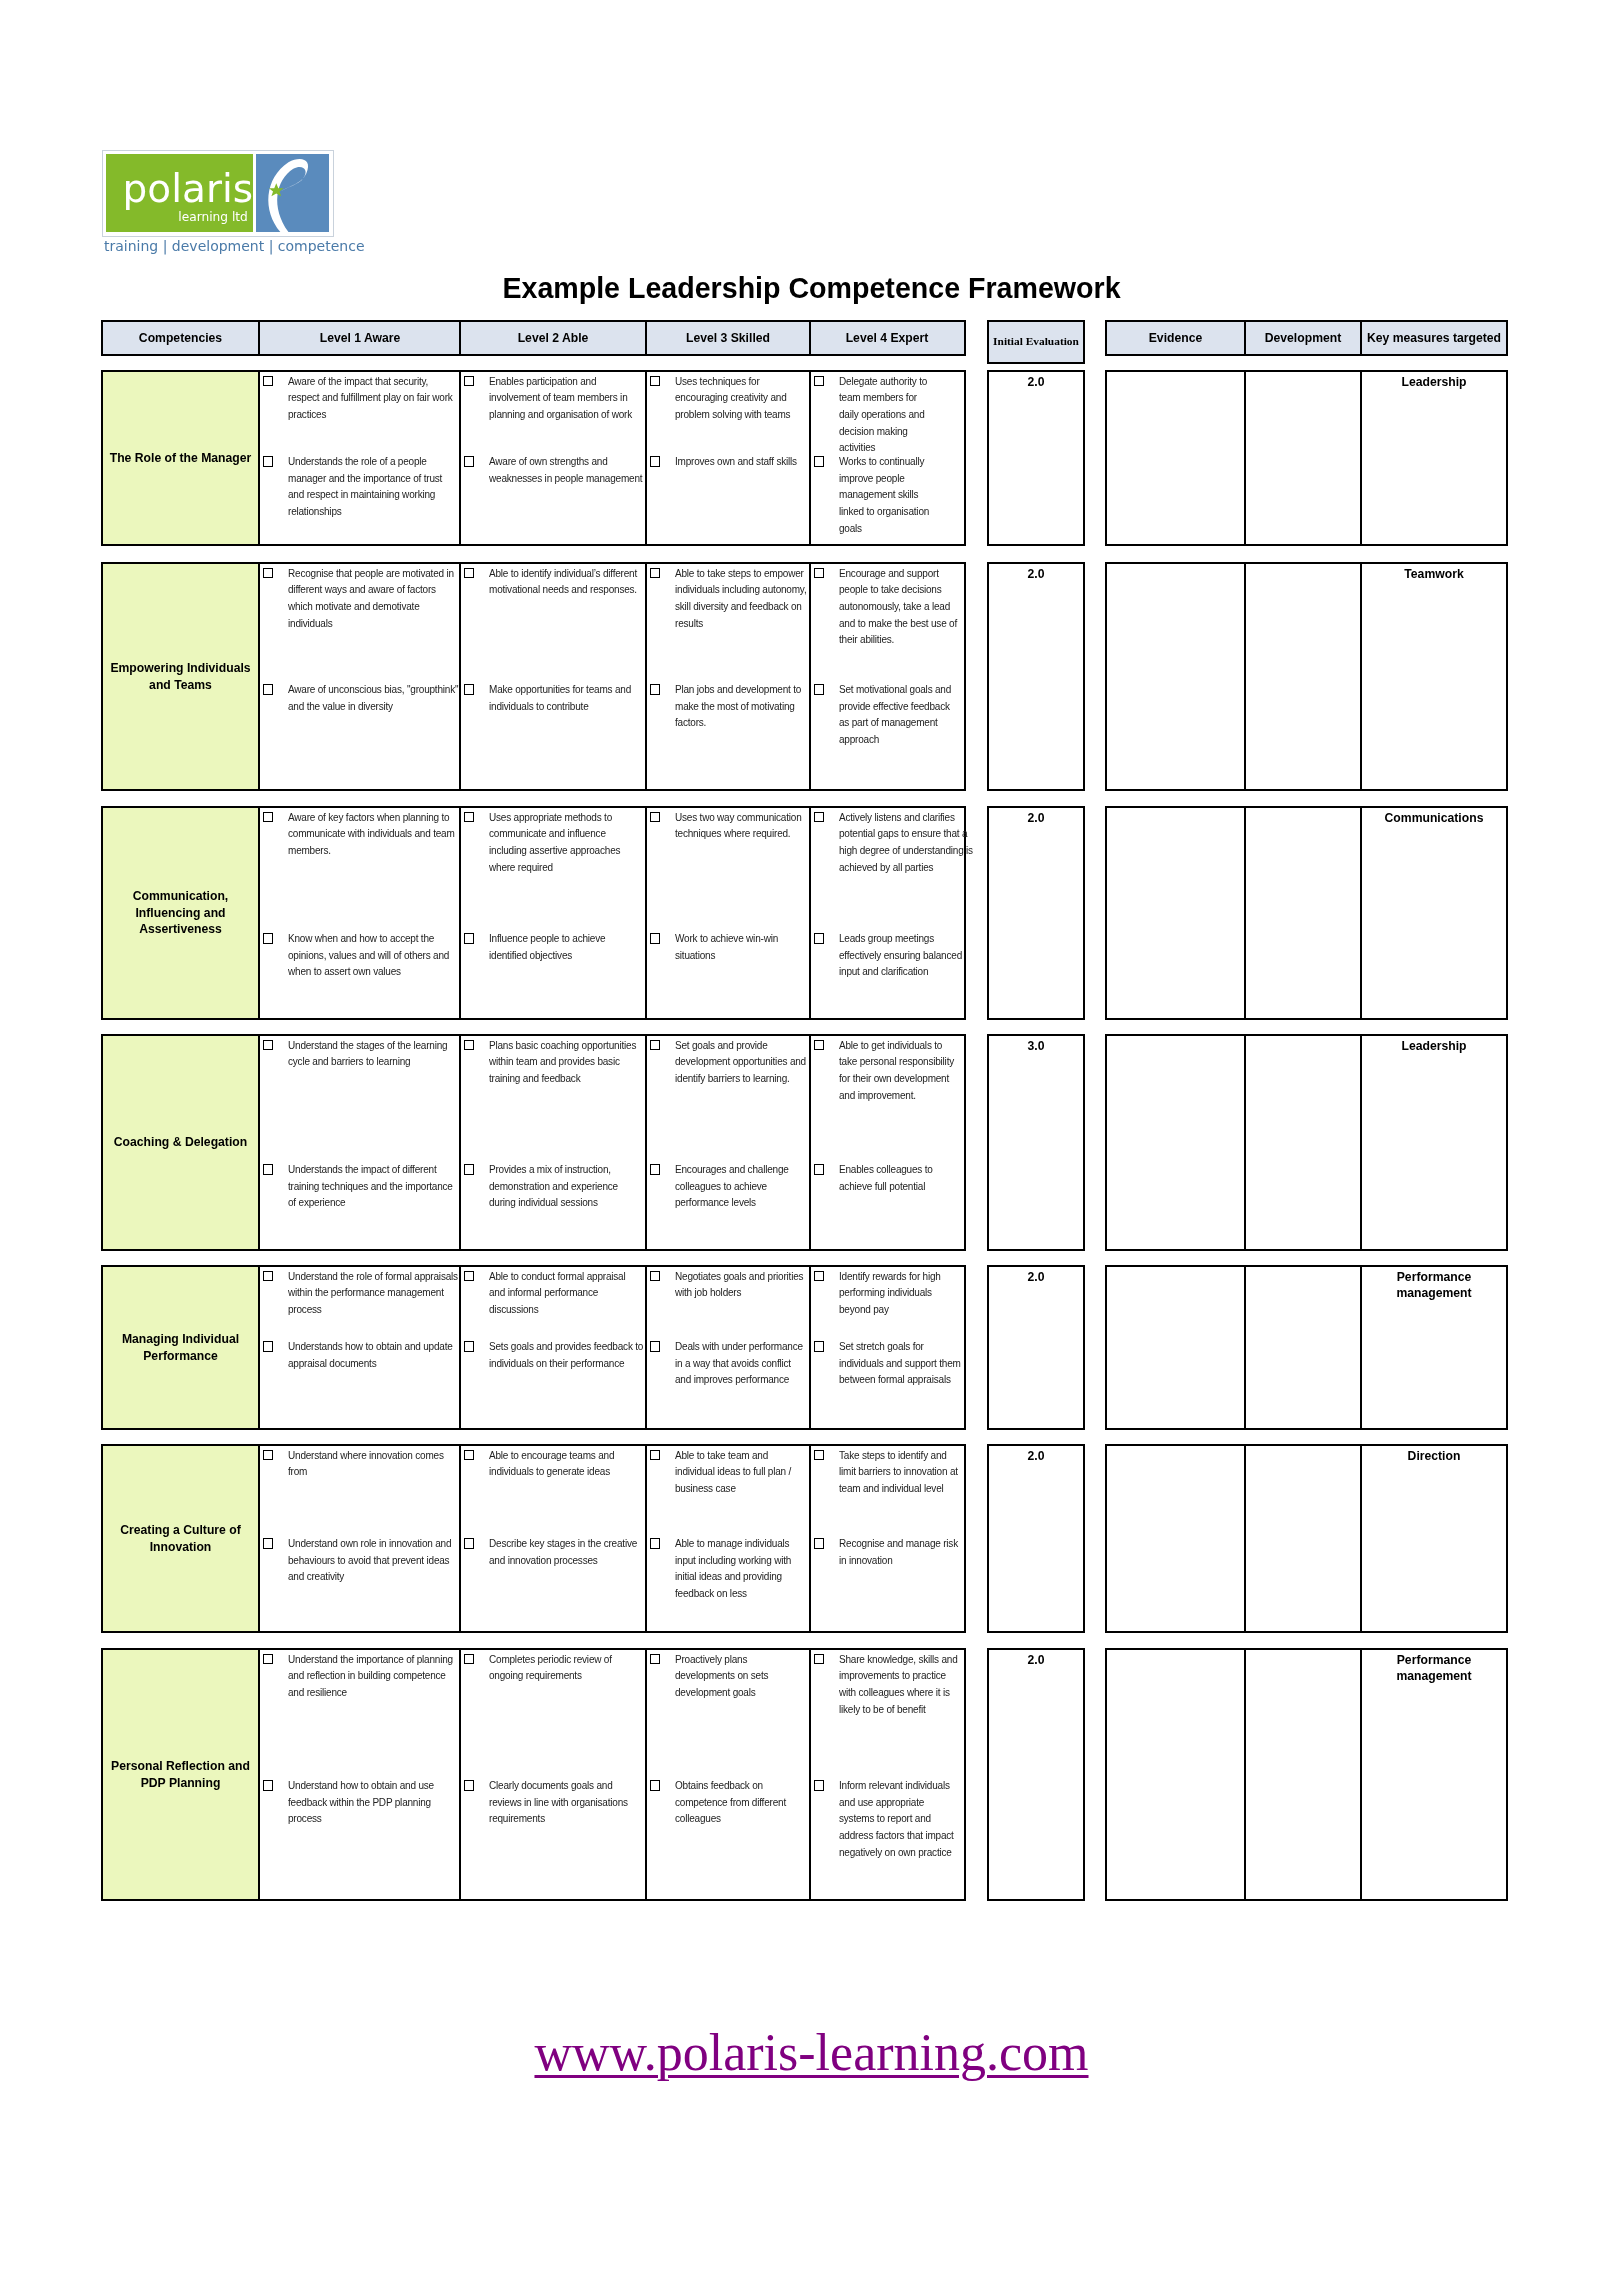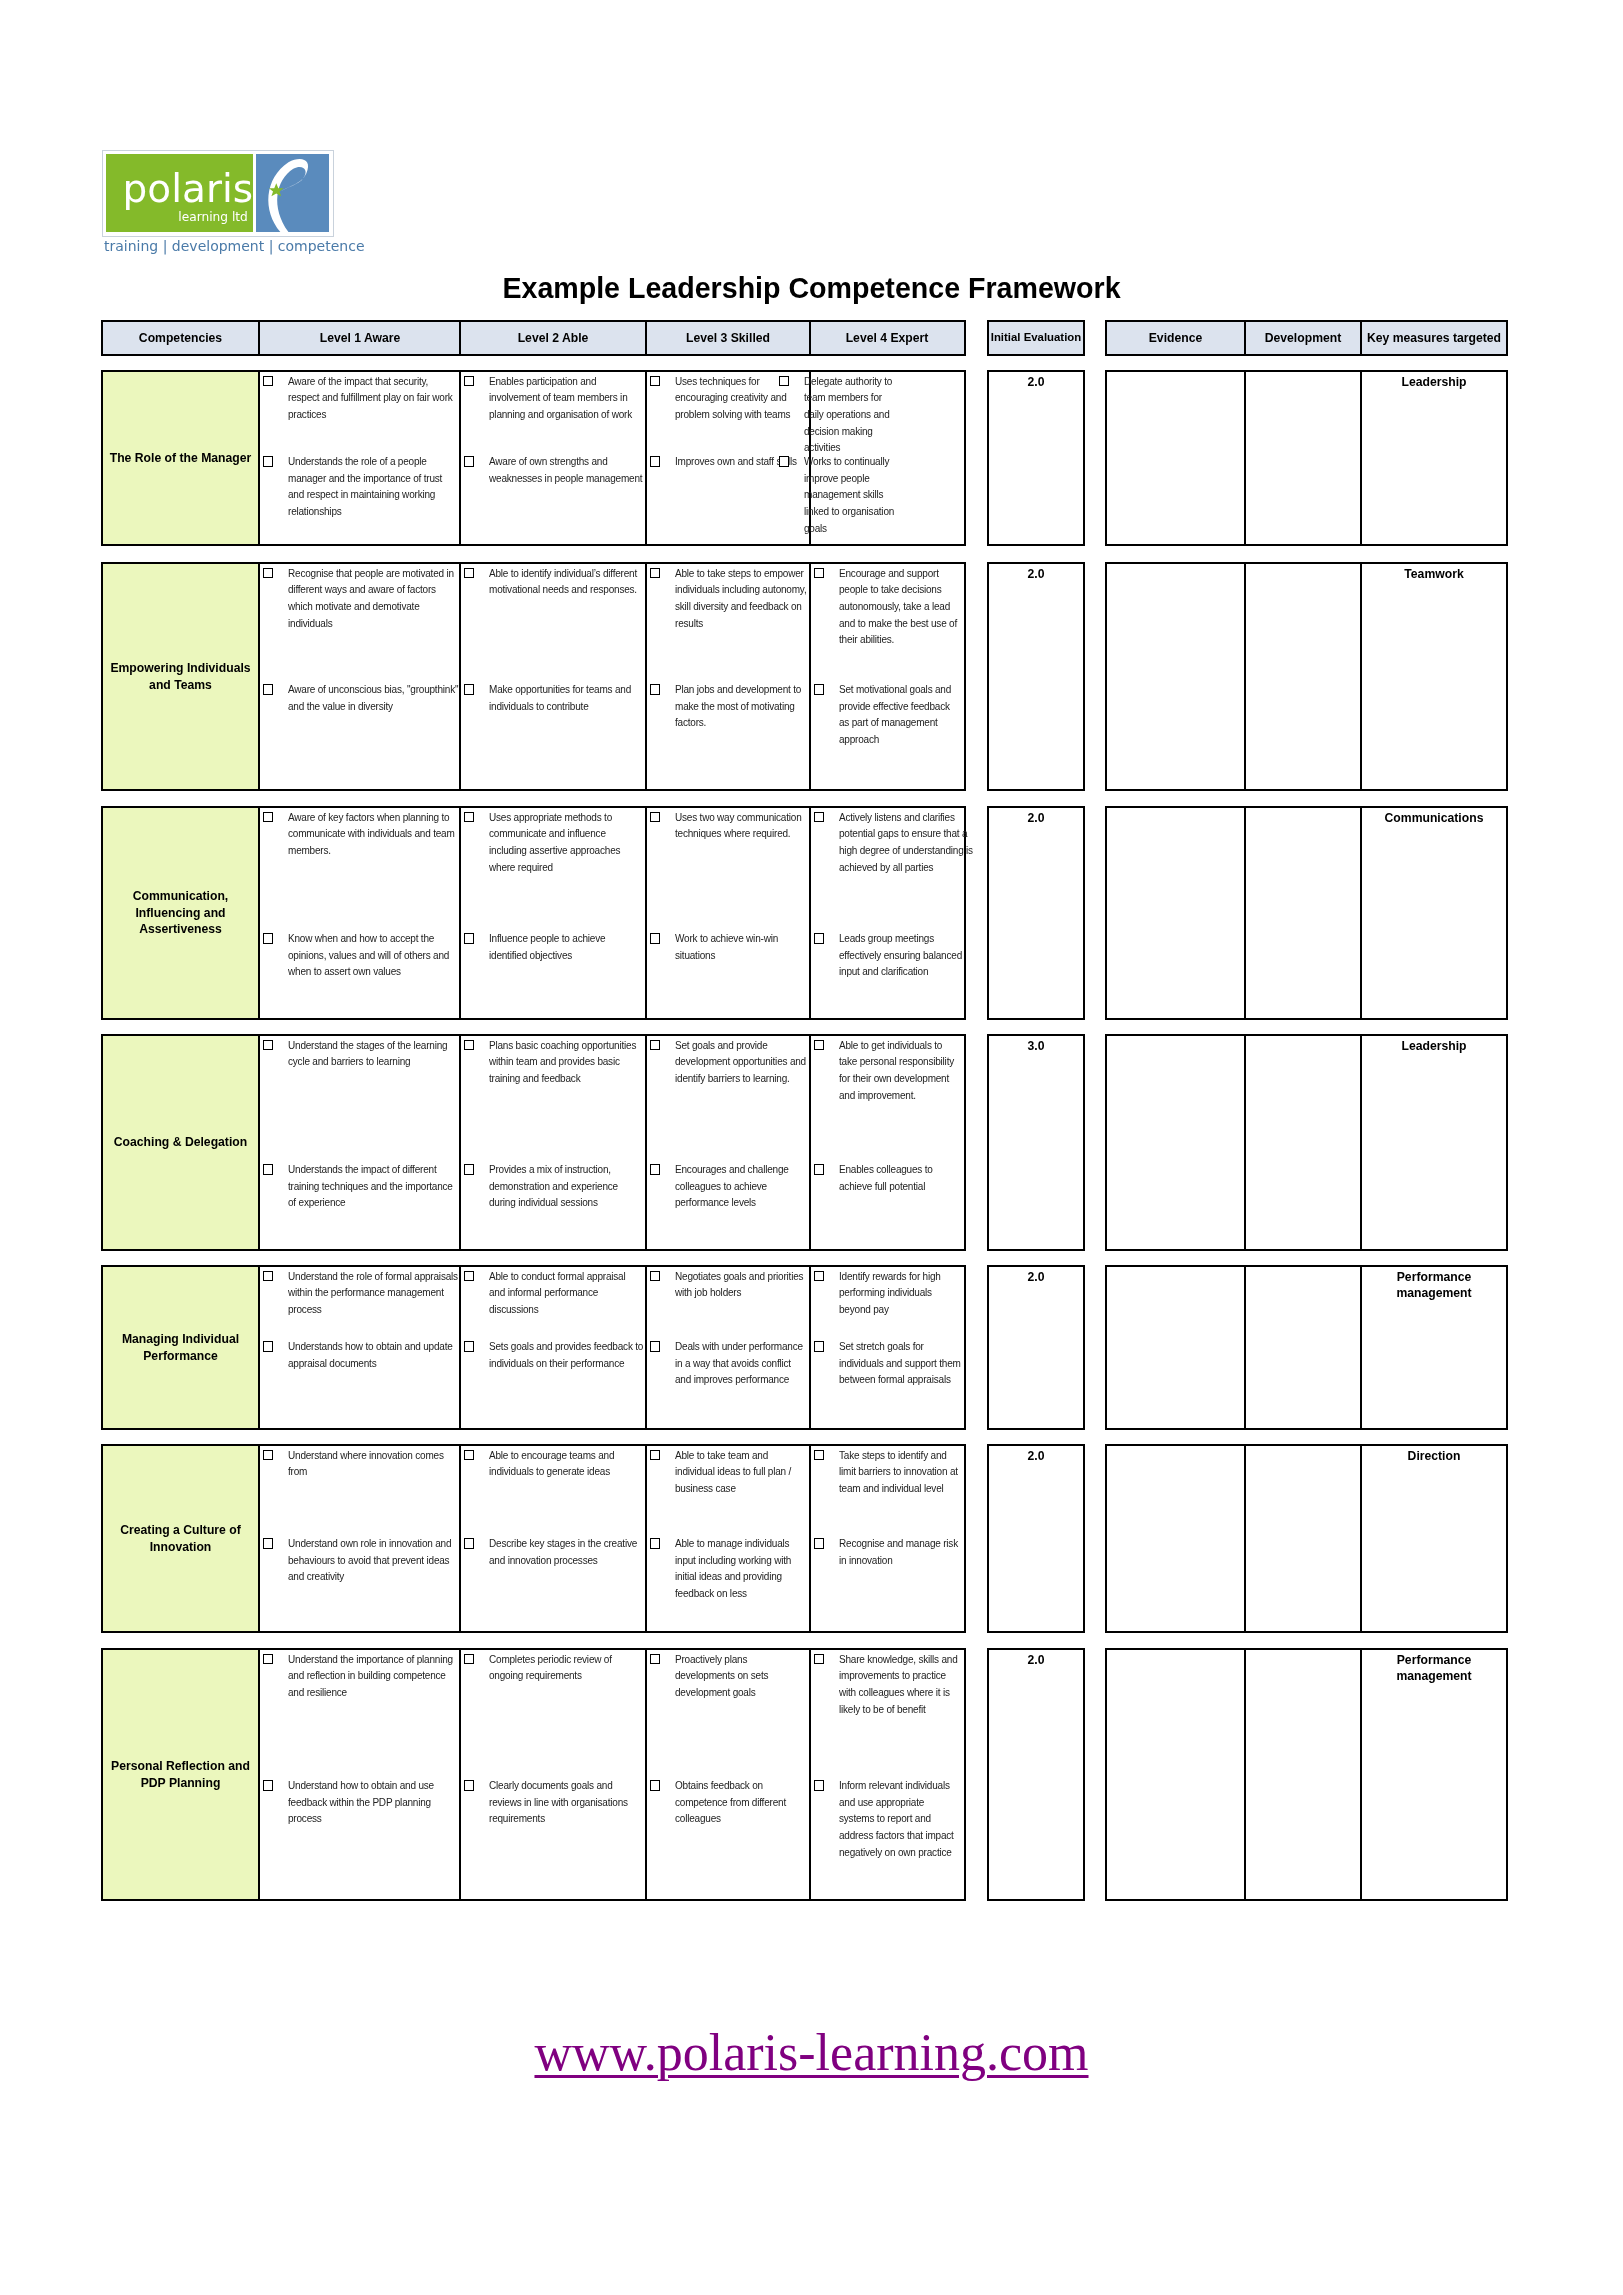--- a/index.html
+++ b/index.html
@@ -74,7 +74,7 @@
   <div class="vline" style="left:706px;"></div>
   <div class="hcell" style="left:708px; width:152px;">Level 4 Expert</div>
 </div>
-<div class="box hdr" style="left:987px; top:320px; width:98px; height:36px;">
+<div class="box hdr" style="left:987px; top:320px; width:98px; height:44px;font-family:Liberation Serif, serif;">
   <div class="hcell" style="left:0; right:0; font-size:11.4px;">Initial Evaluation</div>
 </div>
 <div class="box hdr" style="left:1105px; top:320px; width:403px; height:36px;">

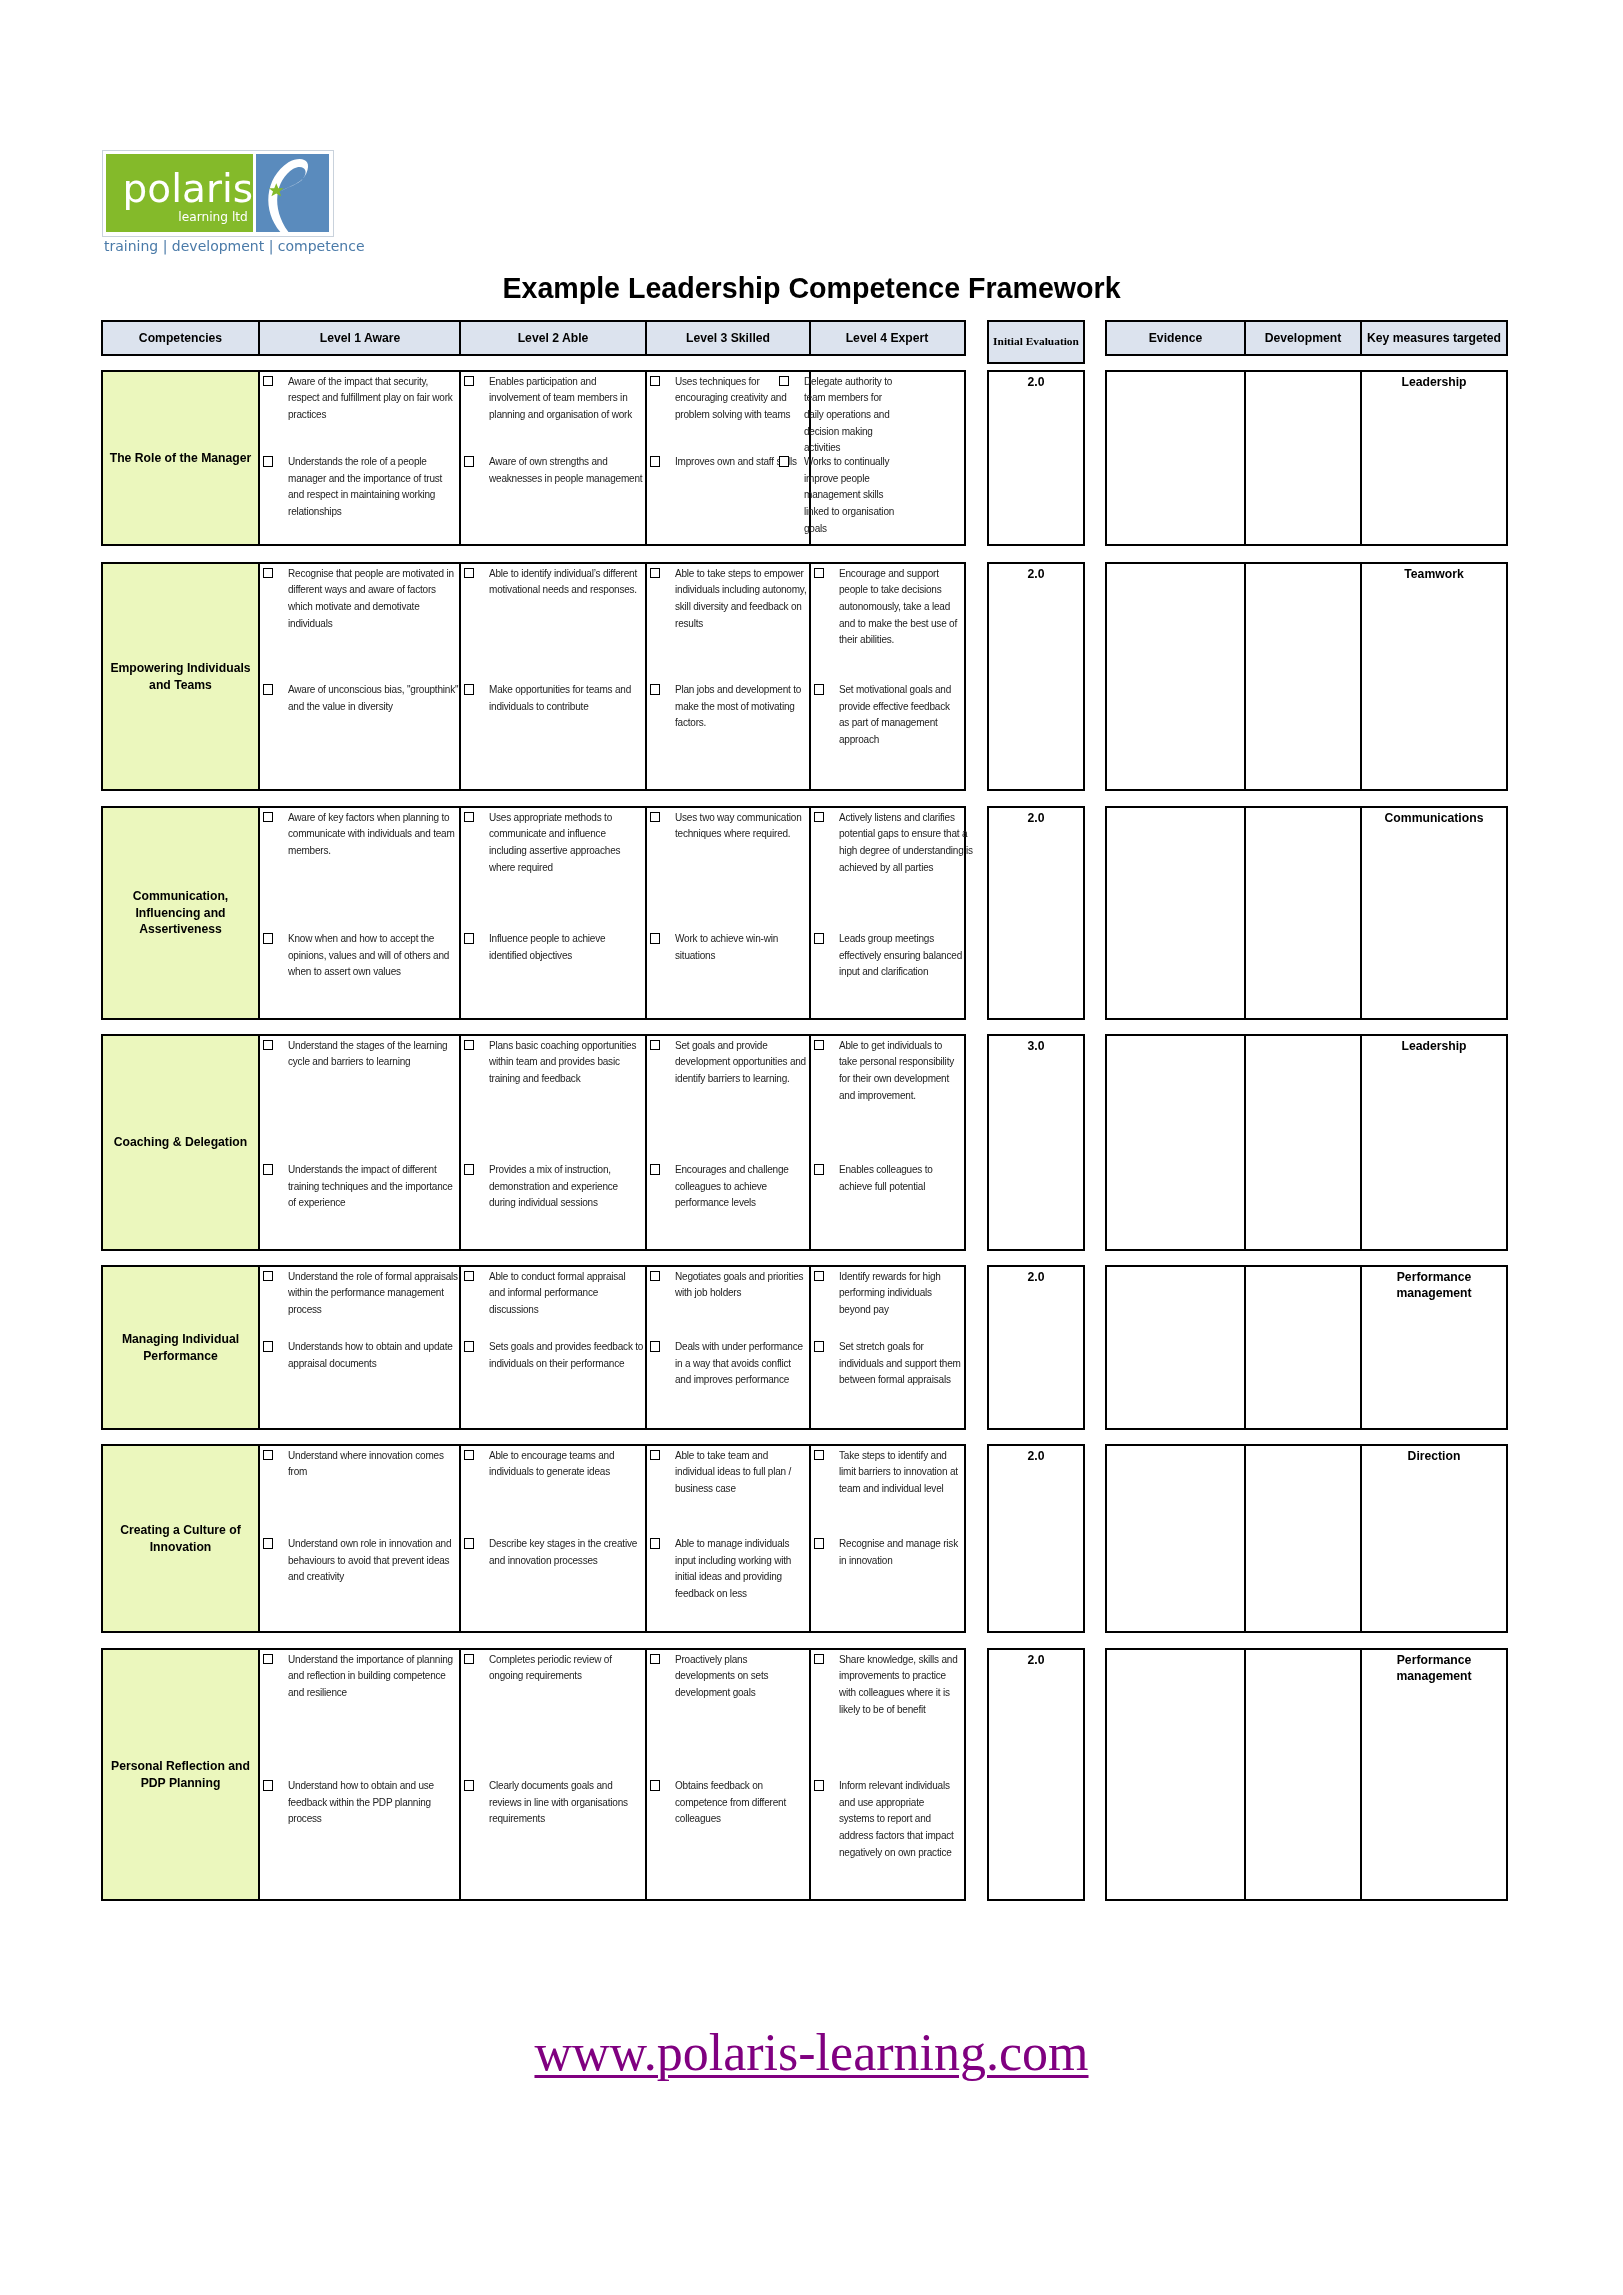--- a/index.html
+++ b/index.html
@@ -122,7 +122,7 @@
         </div>
       </div>
       <div class="vline" style="left:706px;"></div>
-      <div class="lvl" style="left:673px; width:128px;">
+      <div class="lvl" style="left:708px; width:128px;">
         <div class="item" style="top:1.6px;">
           <span class="cb"></span>
           <span class="txt">Delegate authority to team members for daily operations and decision making activities</span>

